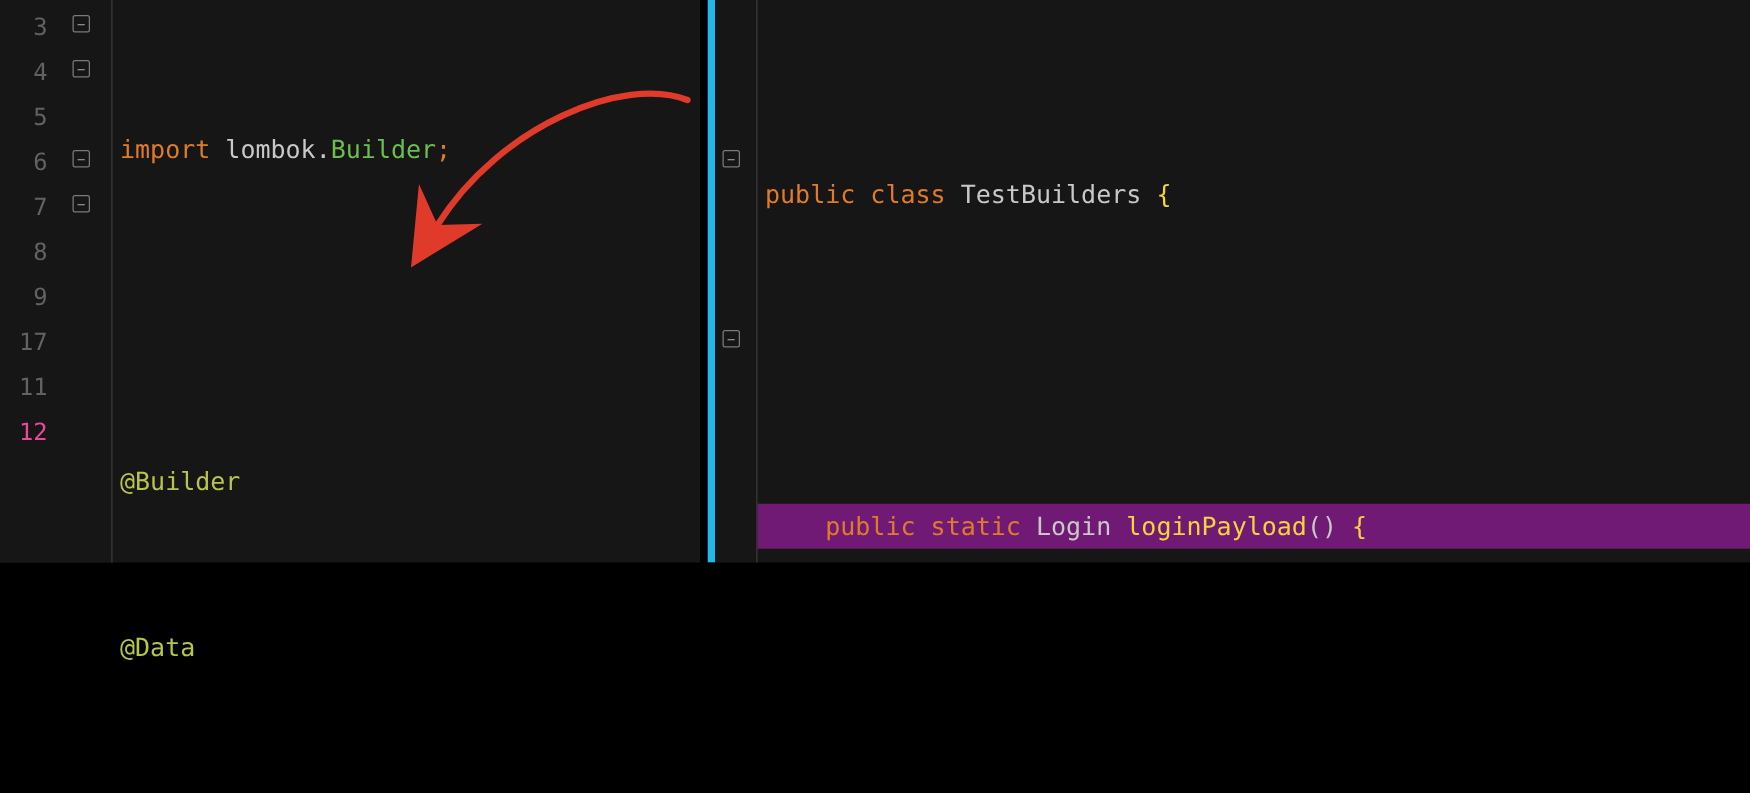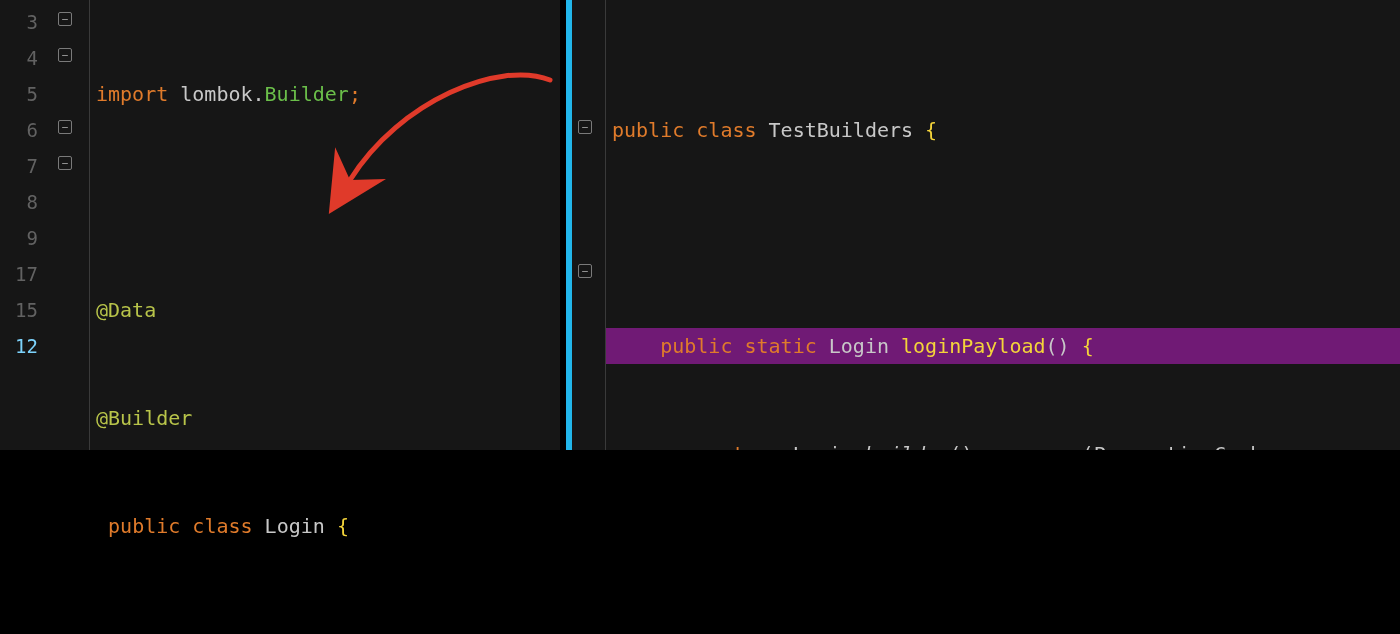--- a/index.html
+++ b/index.html
@@ -77,7 +77,7 @@
     color: #e8e8e8;
     position: relative;
   }
-  .line { height: 36px; padding-left: 6px; position: relative; }
+  .line { height: 36px; padding-left: 6px; position: relative; margin-top: 25px; }
   .line.sel-right { background: #701a75; }
   
   .kw   { color: #e07b2b; }      

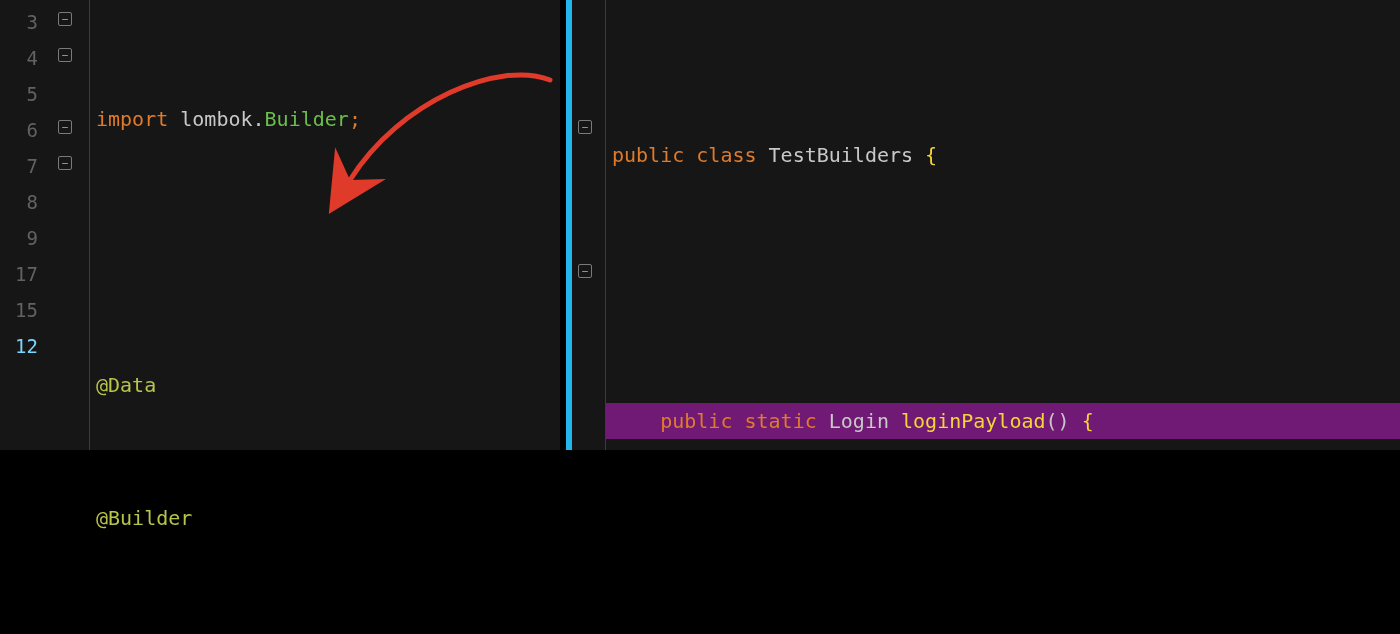--- a/index.html
+++ b/index.html
@@ -111,7 +111,7 @@
       <div class="ln">8</div>
       <div class="ln">9</div>
       <div class="ln">17</div>
-      <div class="ln">15</div>
+      <div class="ln">11</div>
       <div class="ln current">12</div>
     </div>
     <div class="fold-col">

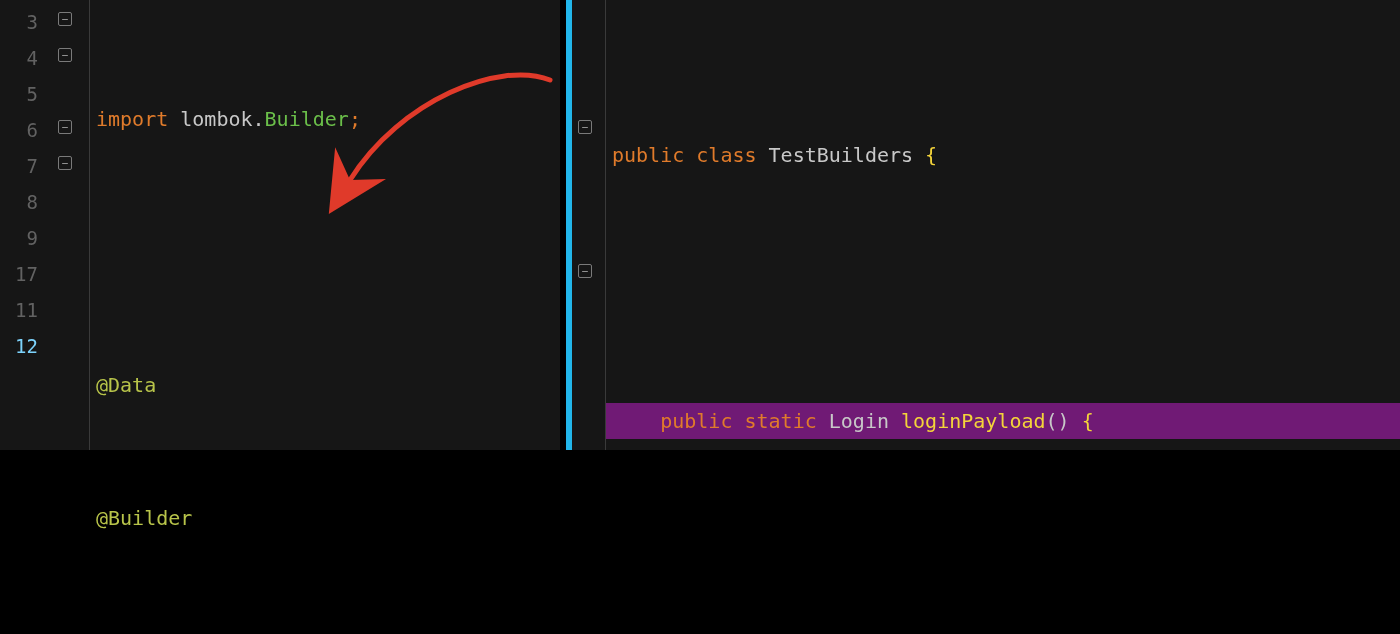--- a/index.html
+++ b/index.html
@@ -41,7 +41,7 @@
     font-size: 19px;
     user-select: none;
   }
-  .gutter-left .ln.current { color: #7dd3fc; }
+  .gutter-left .ln.current { color: #ec4899; }
   .fold-col {
     width: 42px;
     background: #161616;

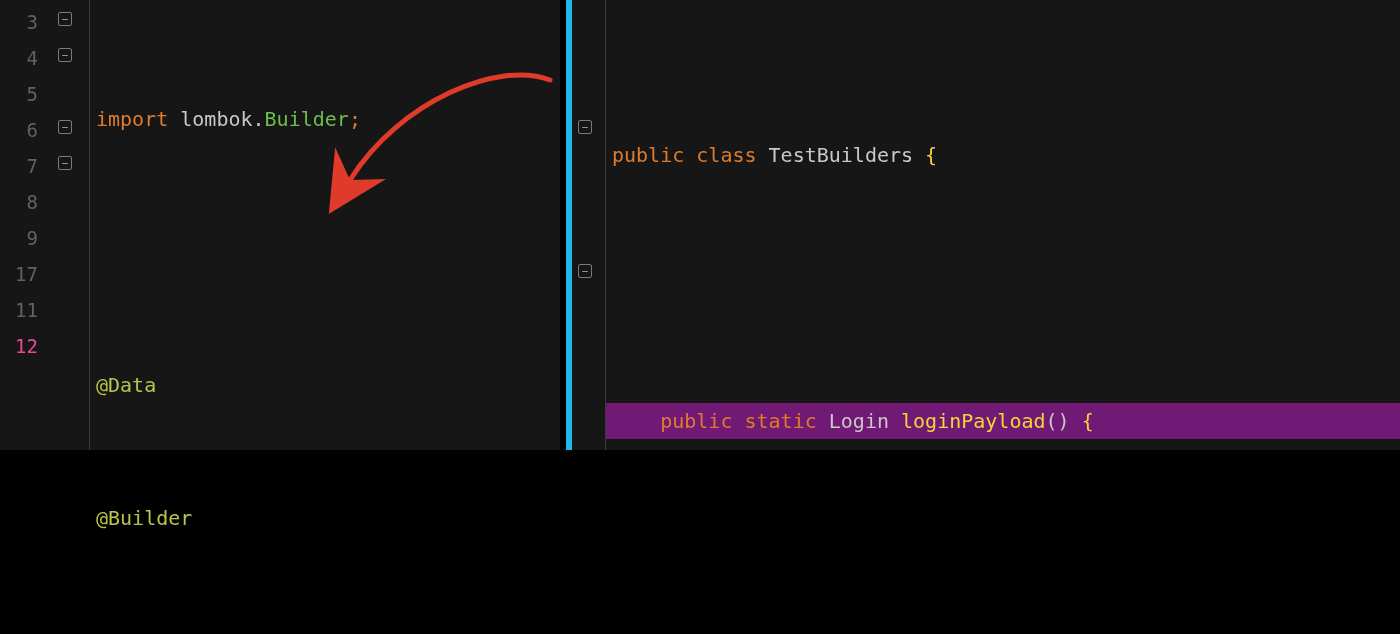--- a/index.html
+++ b/index.html
@@ -123,8 +123,8 @@
     <div class="code">
       <div class="line"><span class="kw">import</span><span class="pkg"> lombok.</span><span class="cls">Builder</span><span class="pun">;</span></div>
       <div class="line"></div>
+      <div class="line"><span class="ann">@Builder</span></div>
       <div class="line"><span class="ann">@Data</span></div>
-      <div class="line"><span class="ann">@Builder</span></div>
       <div class="line"><span class="plain"> </span><span class="kw">public</span><span> </span><span class="kw">class</span><span> </span><span class="plain">Login</span><span> </span><span class="brace">{</span></div>
       
       

